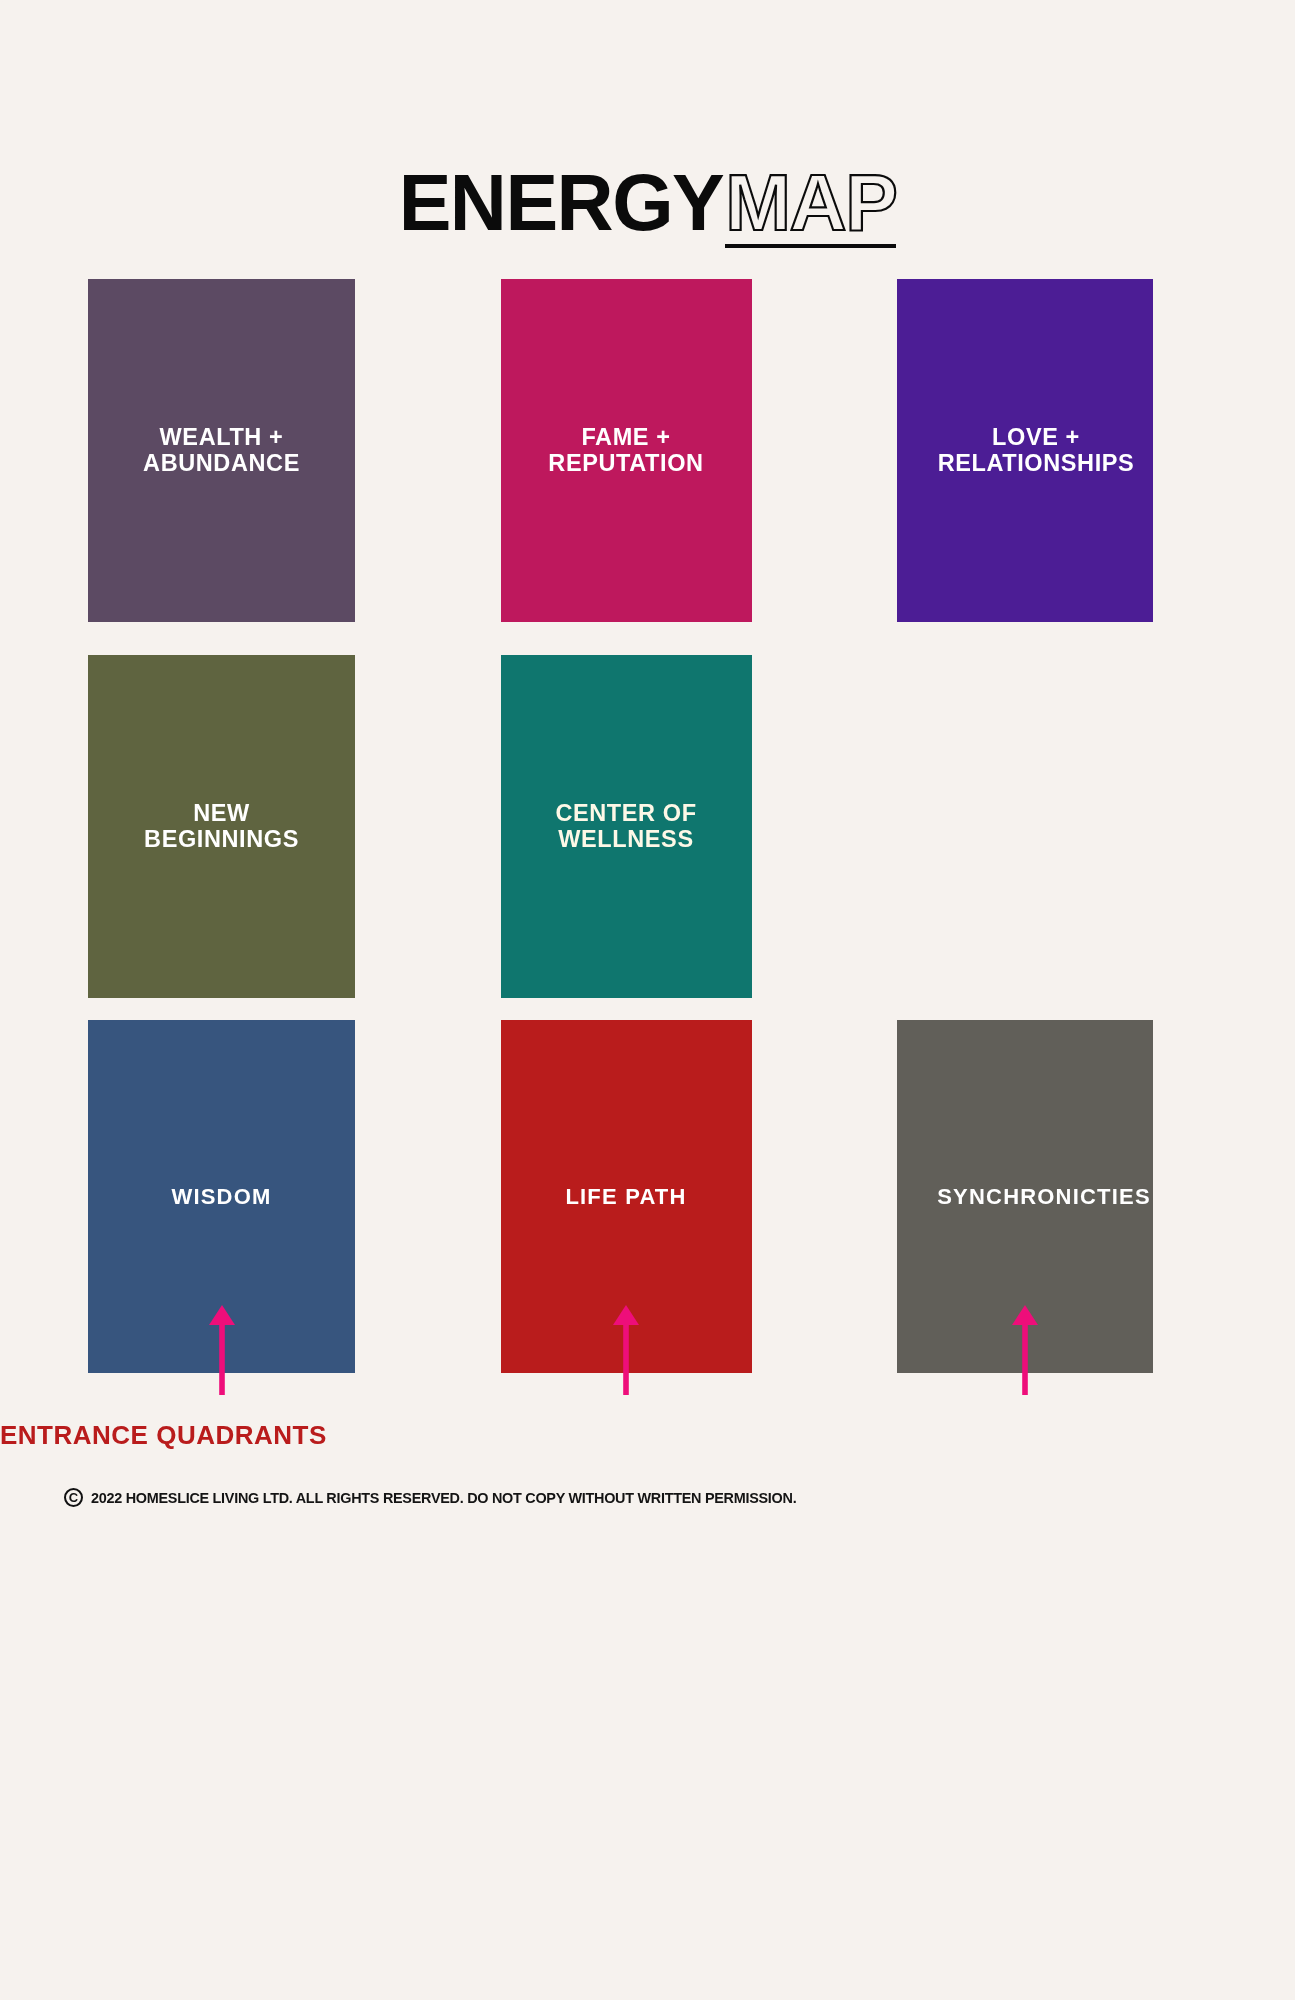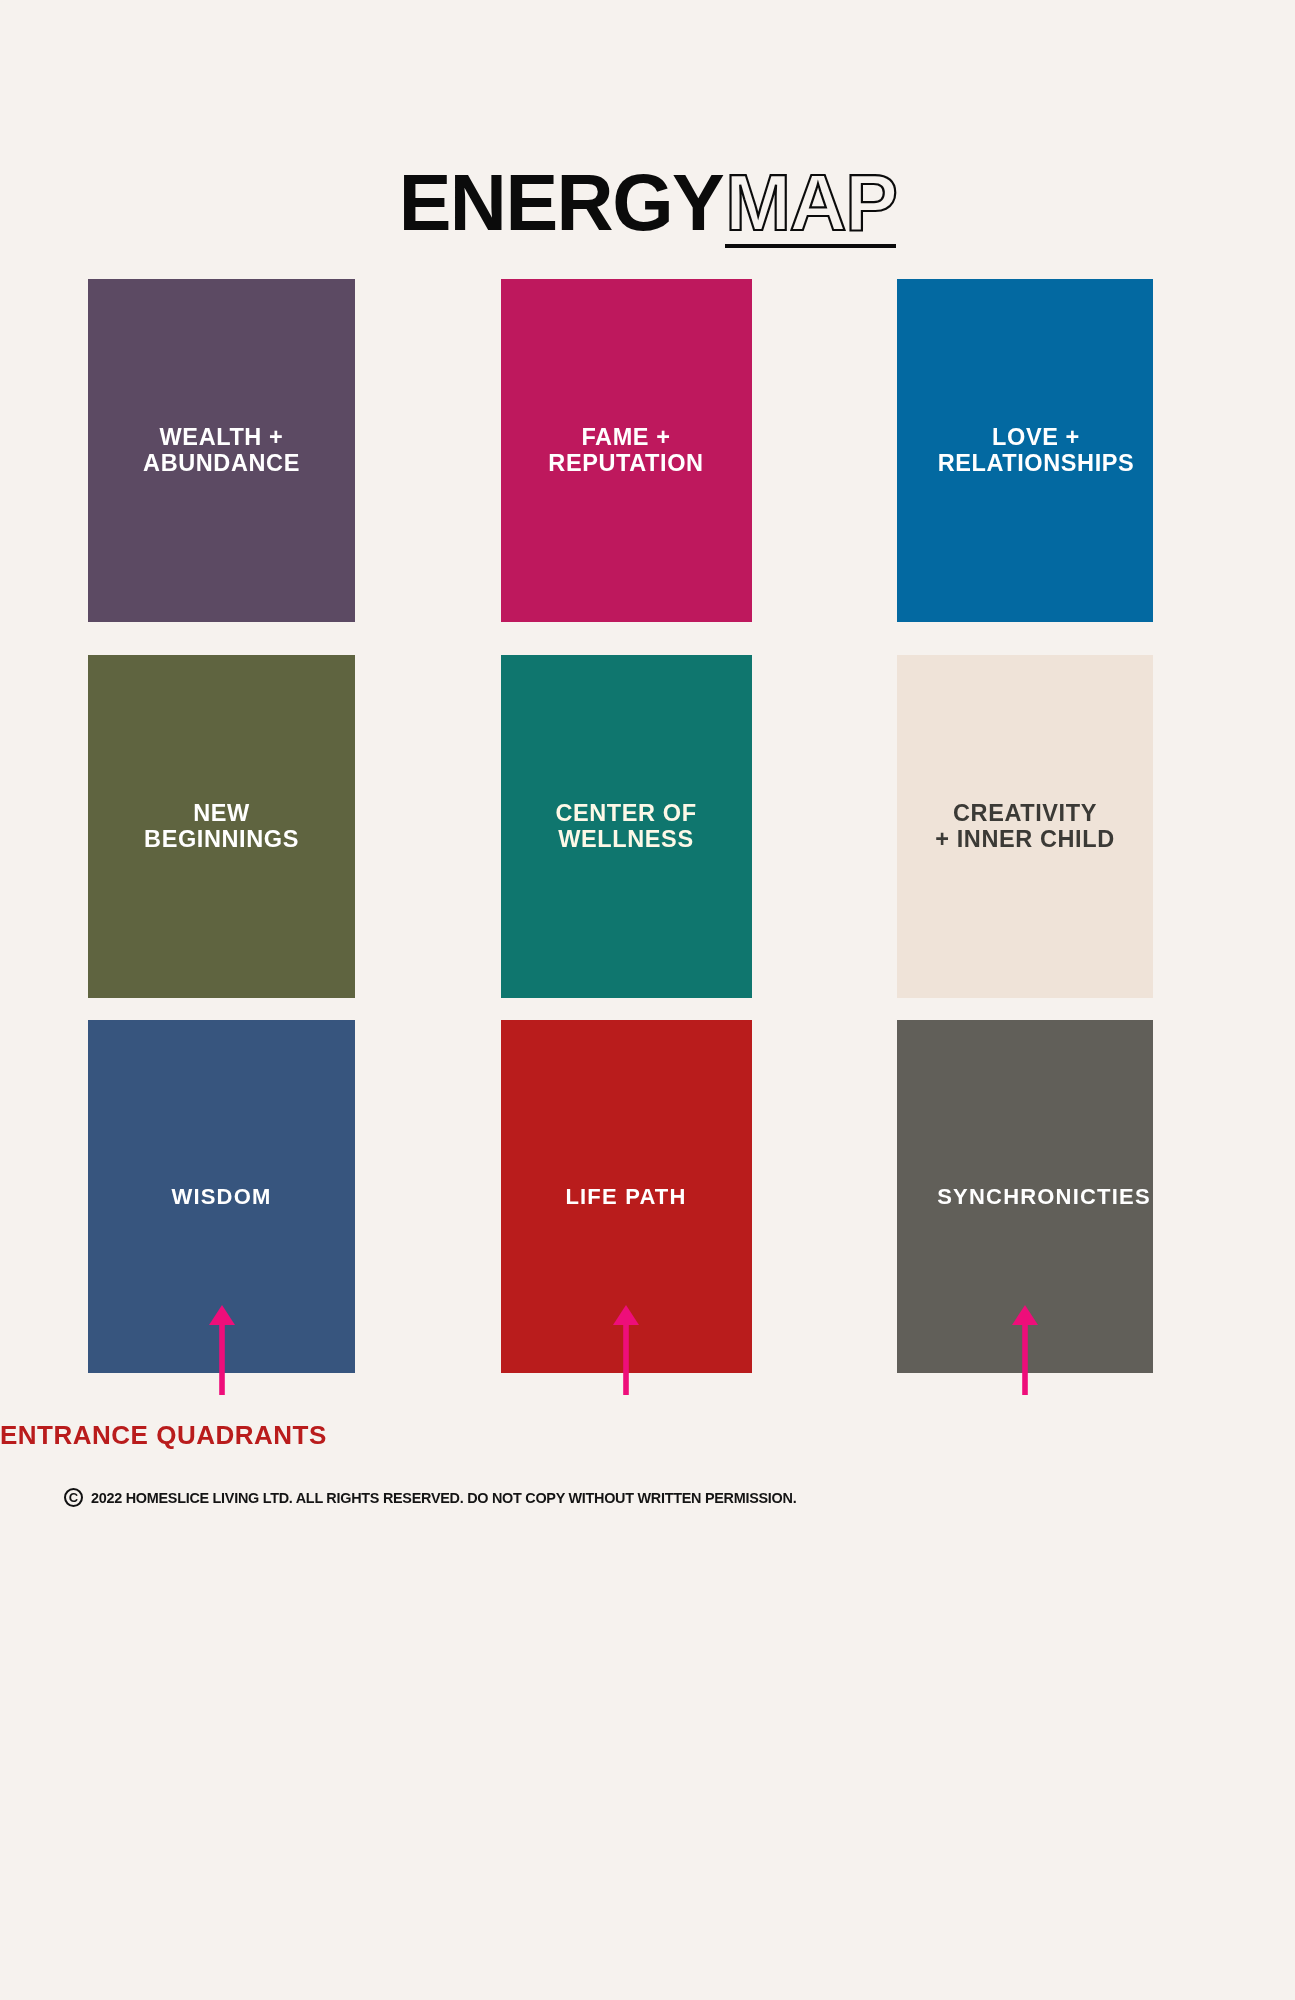--- a/index.html
+++ b/index.html
@@ -175,7 +175,7 @@
       <p class="cell-label">FAME +
 REPUTATION</p>
     </div>
-    <div class="cell cell-r1 cell-c3" style="background: #0369a1; color: rgb(255, 255, 255); padding-left: 30px;">
+    <div class="cell cell-r1 cell-c3" style="background: #4c1d95; color: rgb(255, 255, 255); padding-left: 30px;">
       <p class="cell-label">LOVE +
 RELATIONSHIPS</p>
     </div>

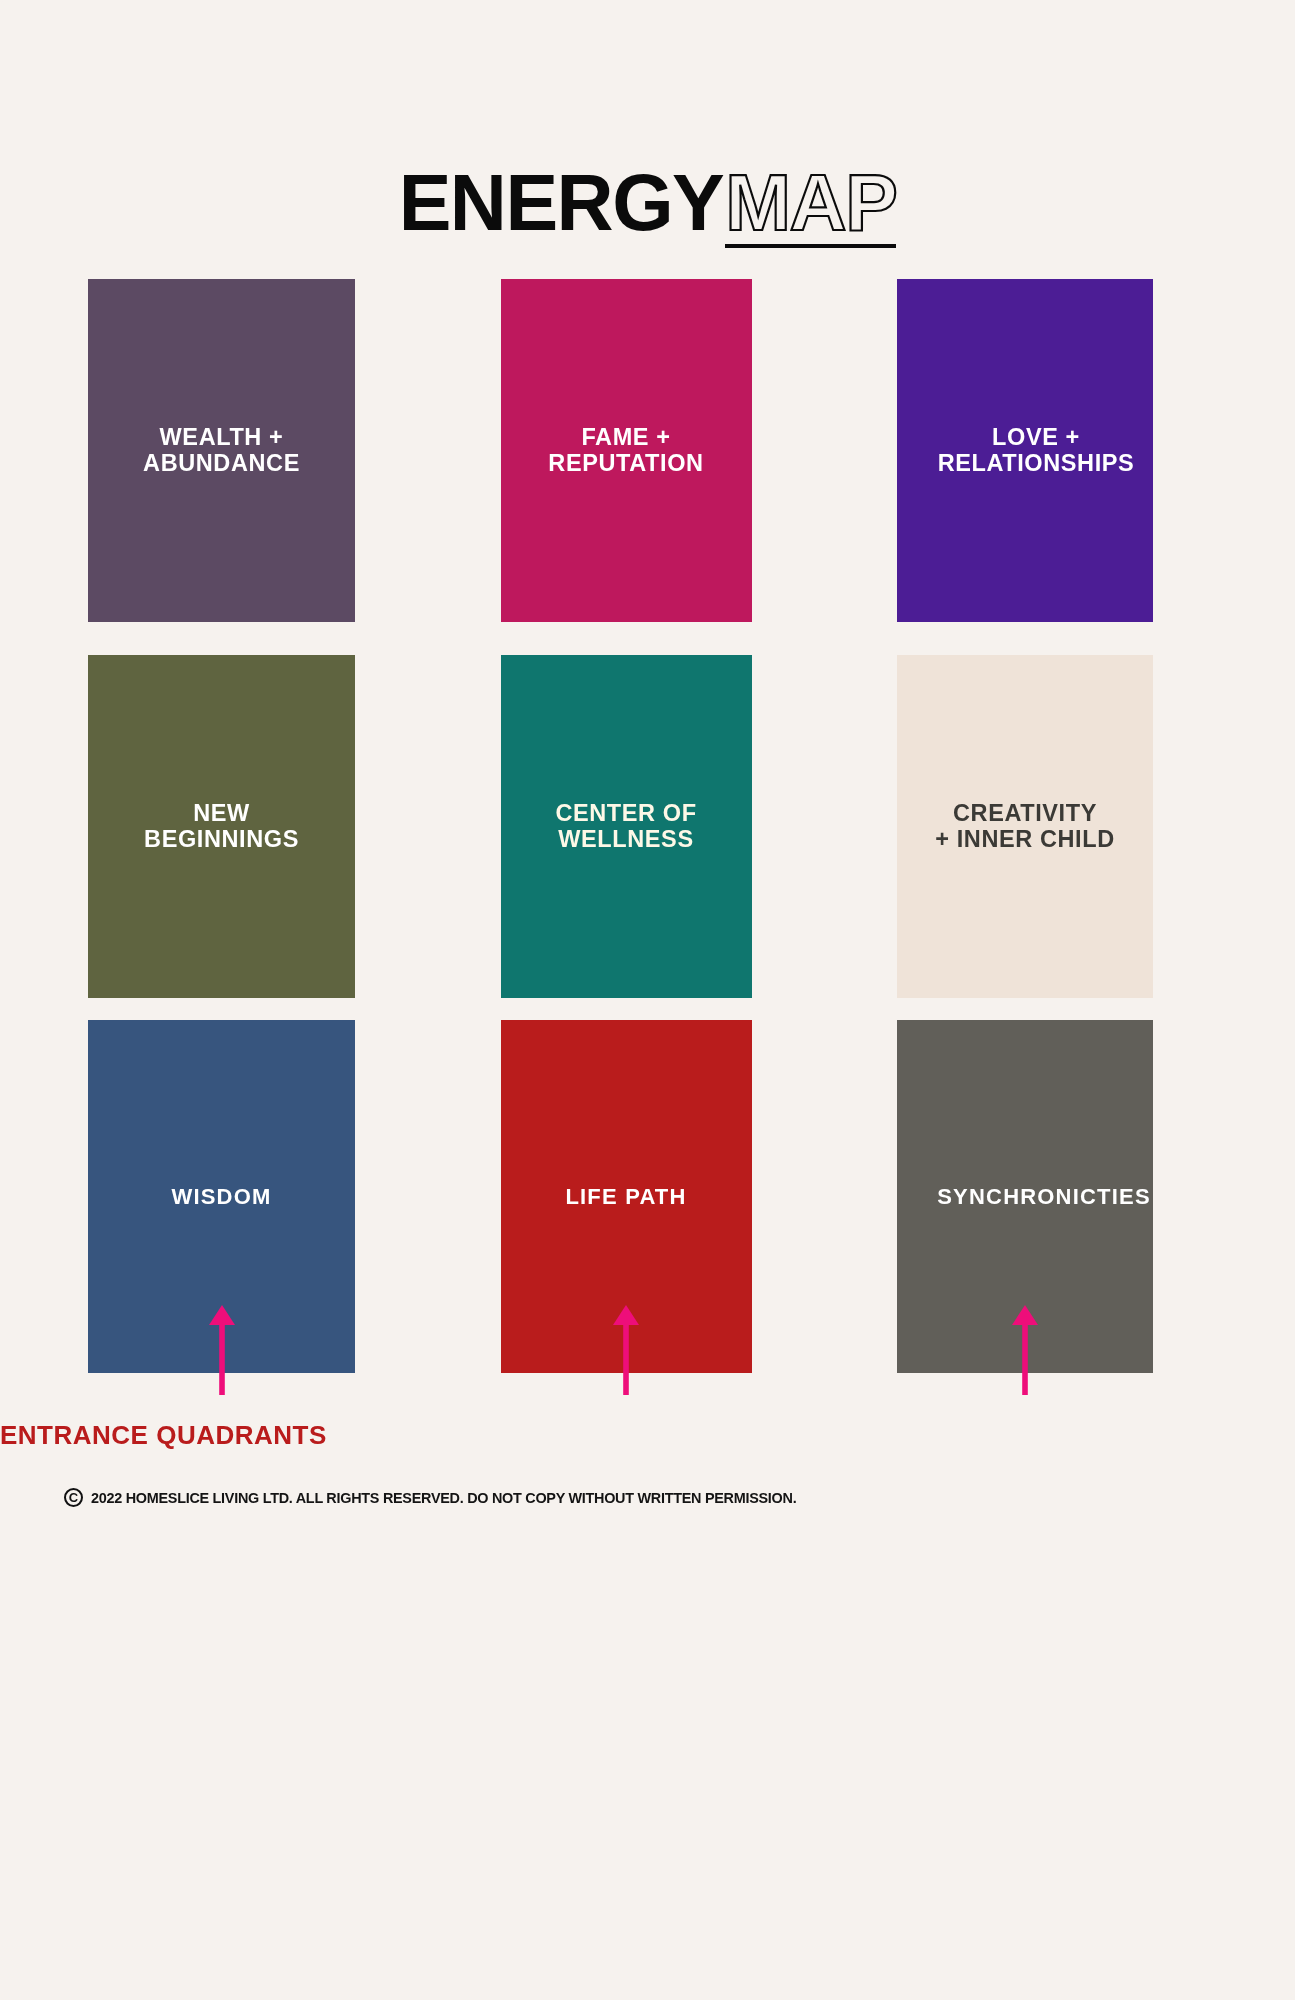--- a/index.html
+++ b/index.html
@@ -188,10 +188,6 @@
       <p class="cell-label">CENTER OF
 WELLNESS</p>
     </div>
-    <div class="cell cell-r2 cell-c3" style="background: rgb(239, 227, 216); color: rgb(59, 58, 54);">
-      <p class="cell-label">CREATIVITY
-+ INNER CHILD</p>
-    </div>
 
     <div class="cell cell-r3 cell-c1" style="background: rgb(55, 85, 126); color: rgb(255, 255, 255);">
       <p class="cell-label label-r3">WISDOM</p>

